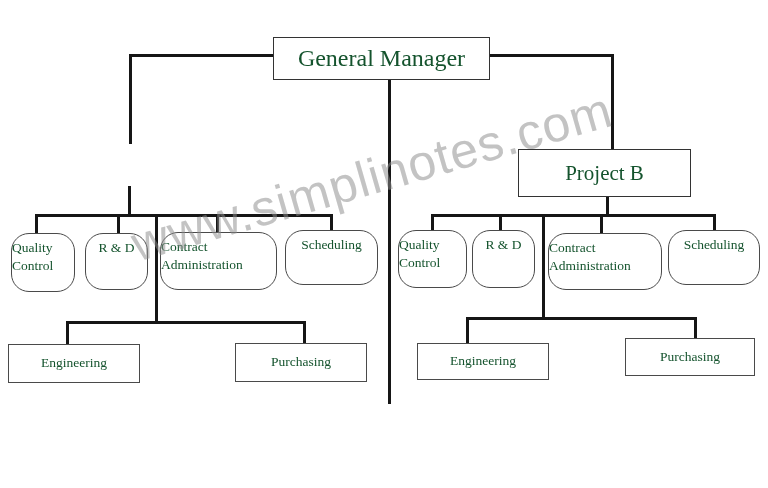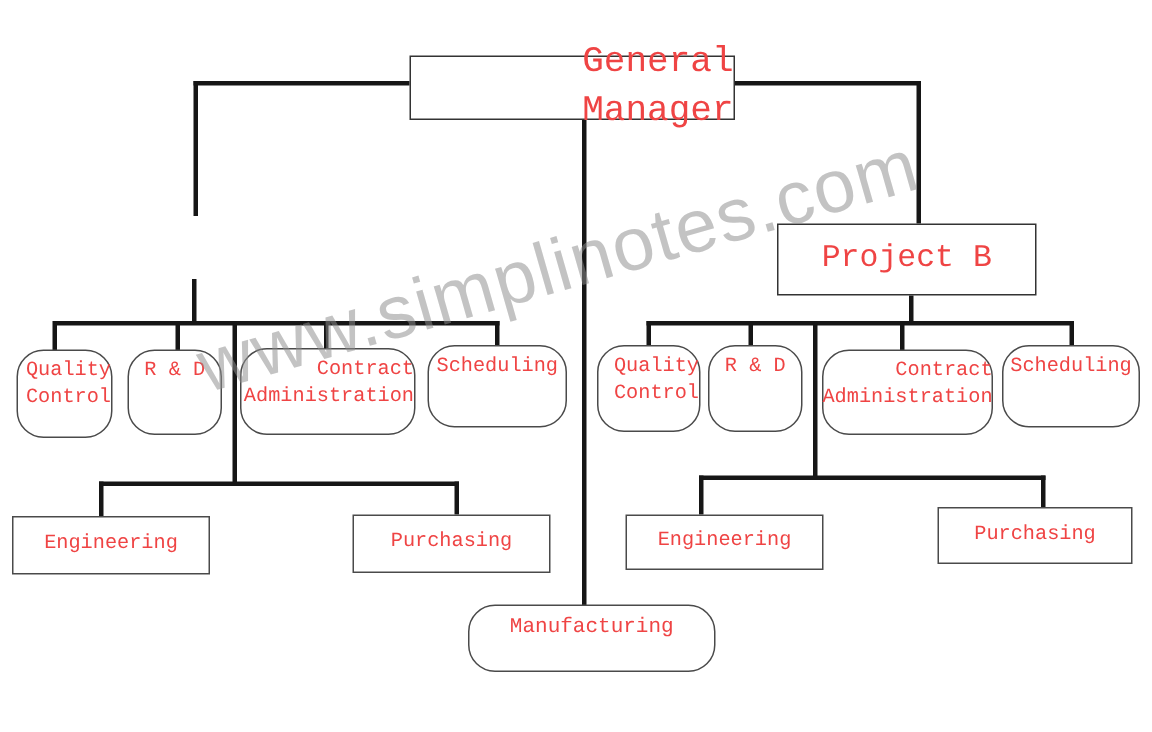--- a/index.html
+++ b/index.html
@@ -22,11 +22,10 @@
     display:flex;
     align-items:center;
     justify-content:center;
-    text-align:right;
-    color:#ef4444;
+    text-align:left;
+    color:#14532d;
     line-height:1.35;
     z-index:2;
-    font-family:Liberation Mono, monospace;
   }
   .box.top{
     align-items:flex-start;

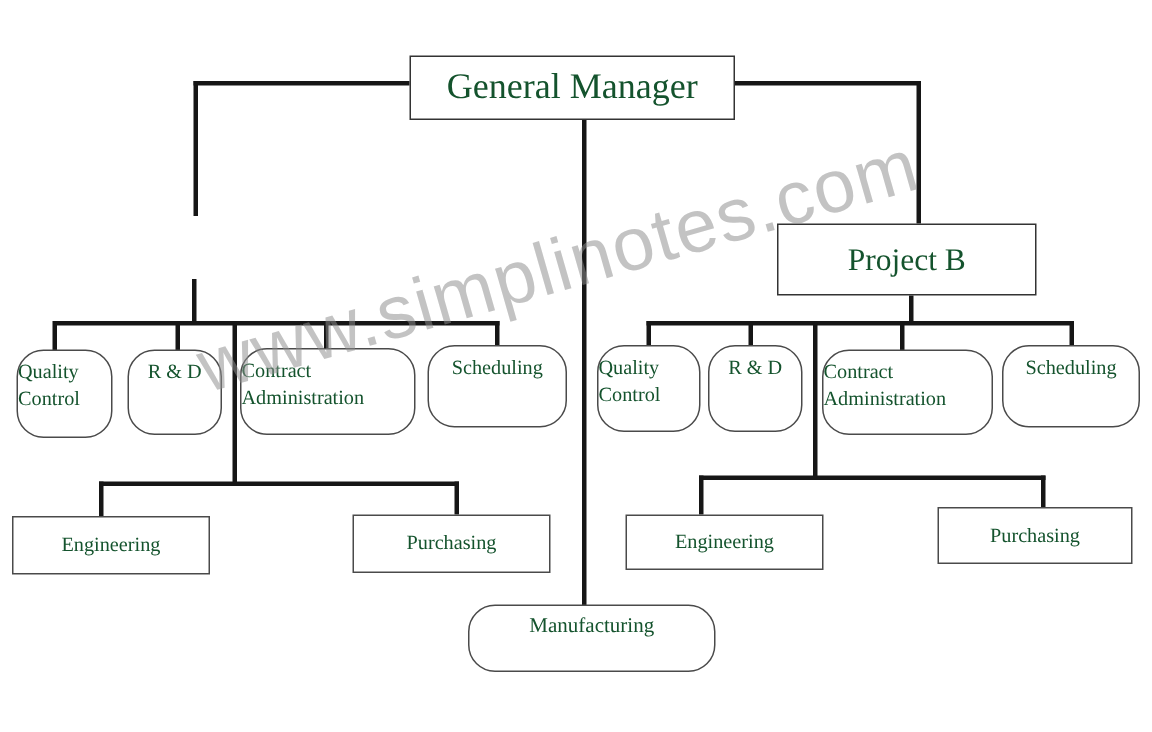--- a/index.html
+++ b/index.html
@@ -112,7 +112,6 @@
   <div class="box reng">Engineering</div>
   <div class="box rpur">Purchasing</div>
 
-  <div class="box top man">Manufacturing</div>
 
   <div id="watermark">www.simplinotes.com</div>
 </div>

